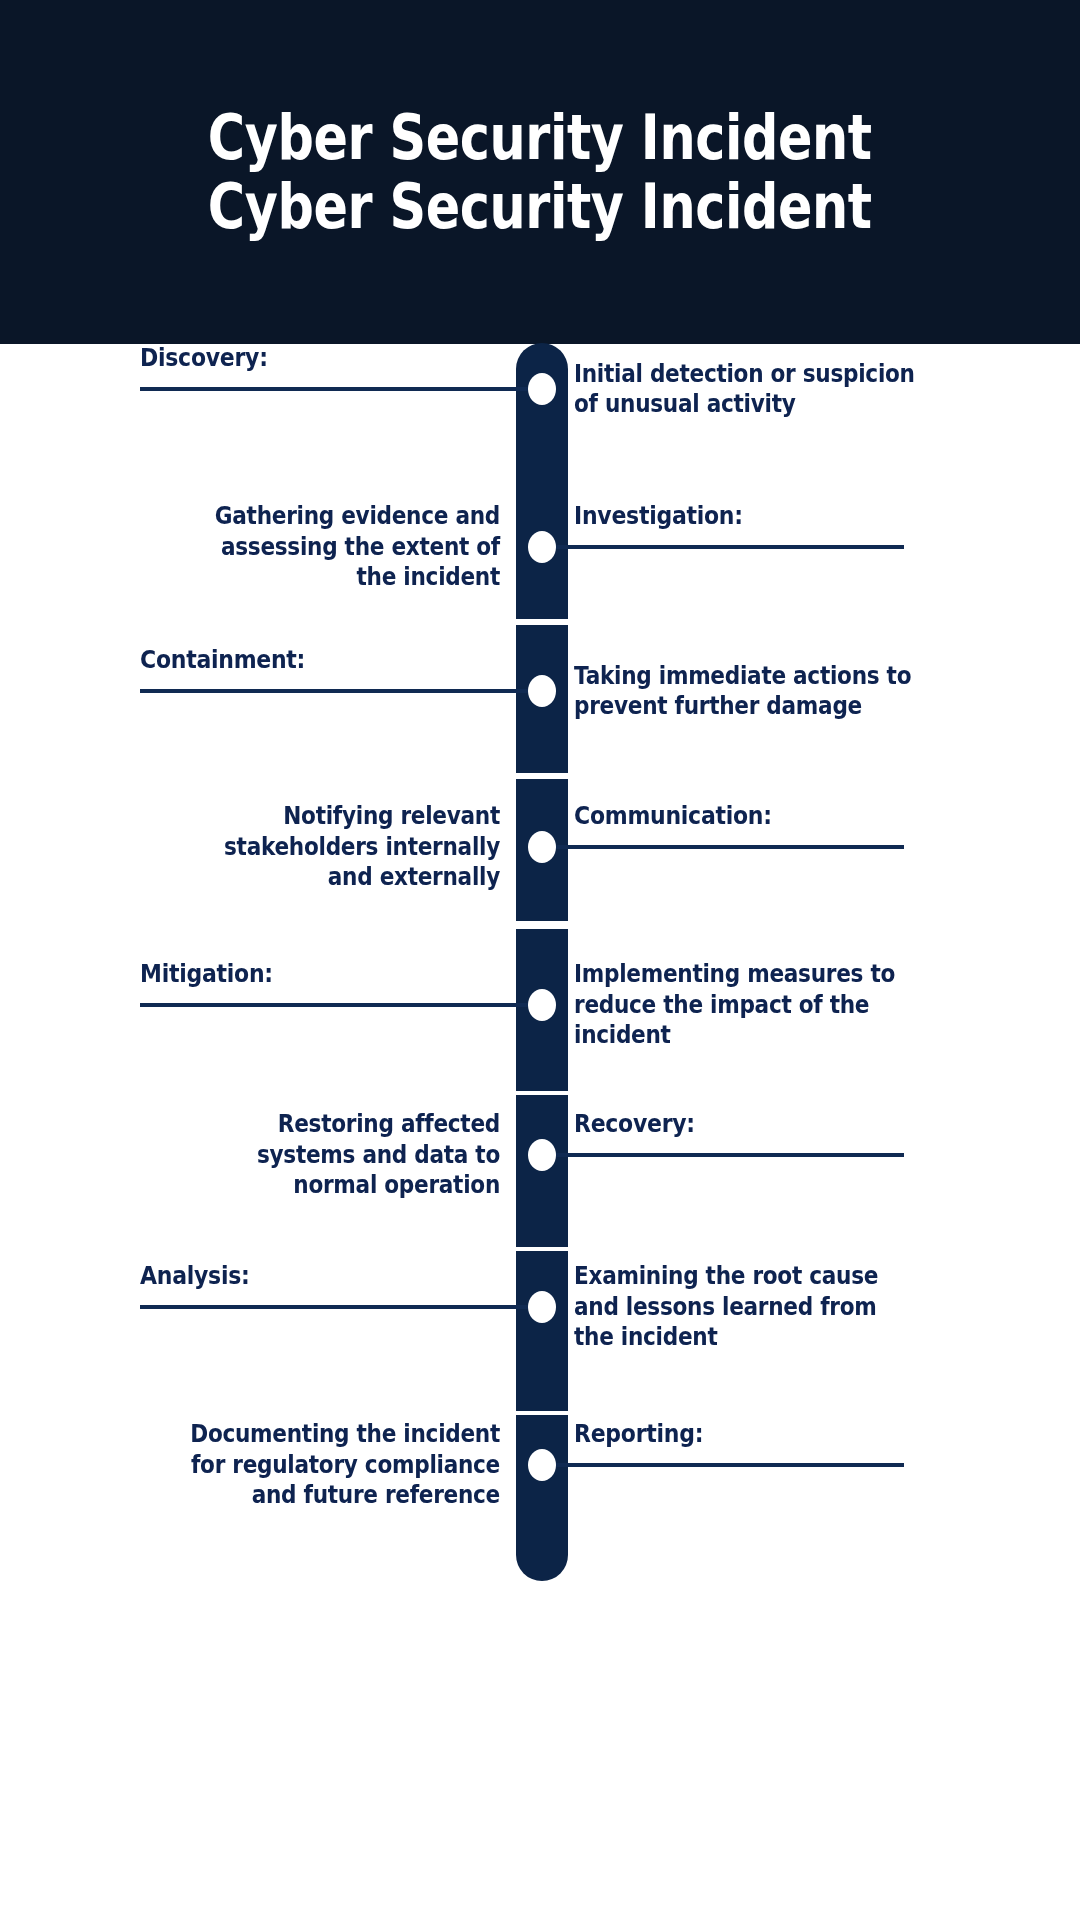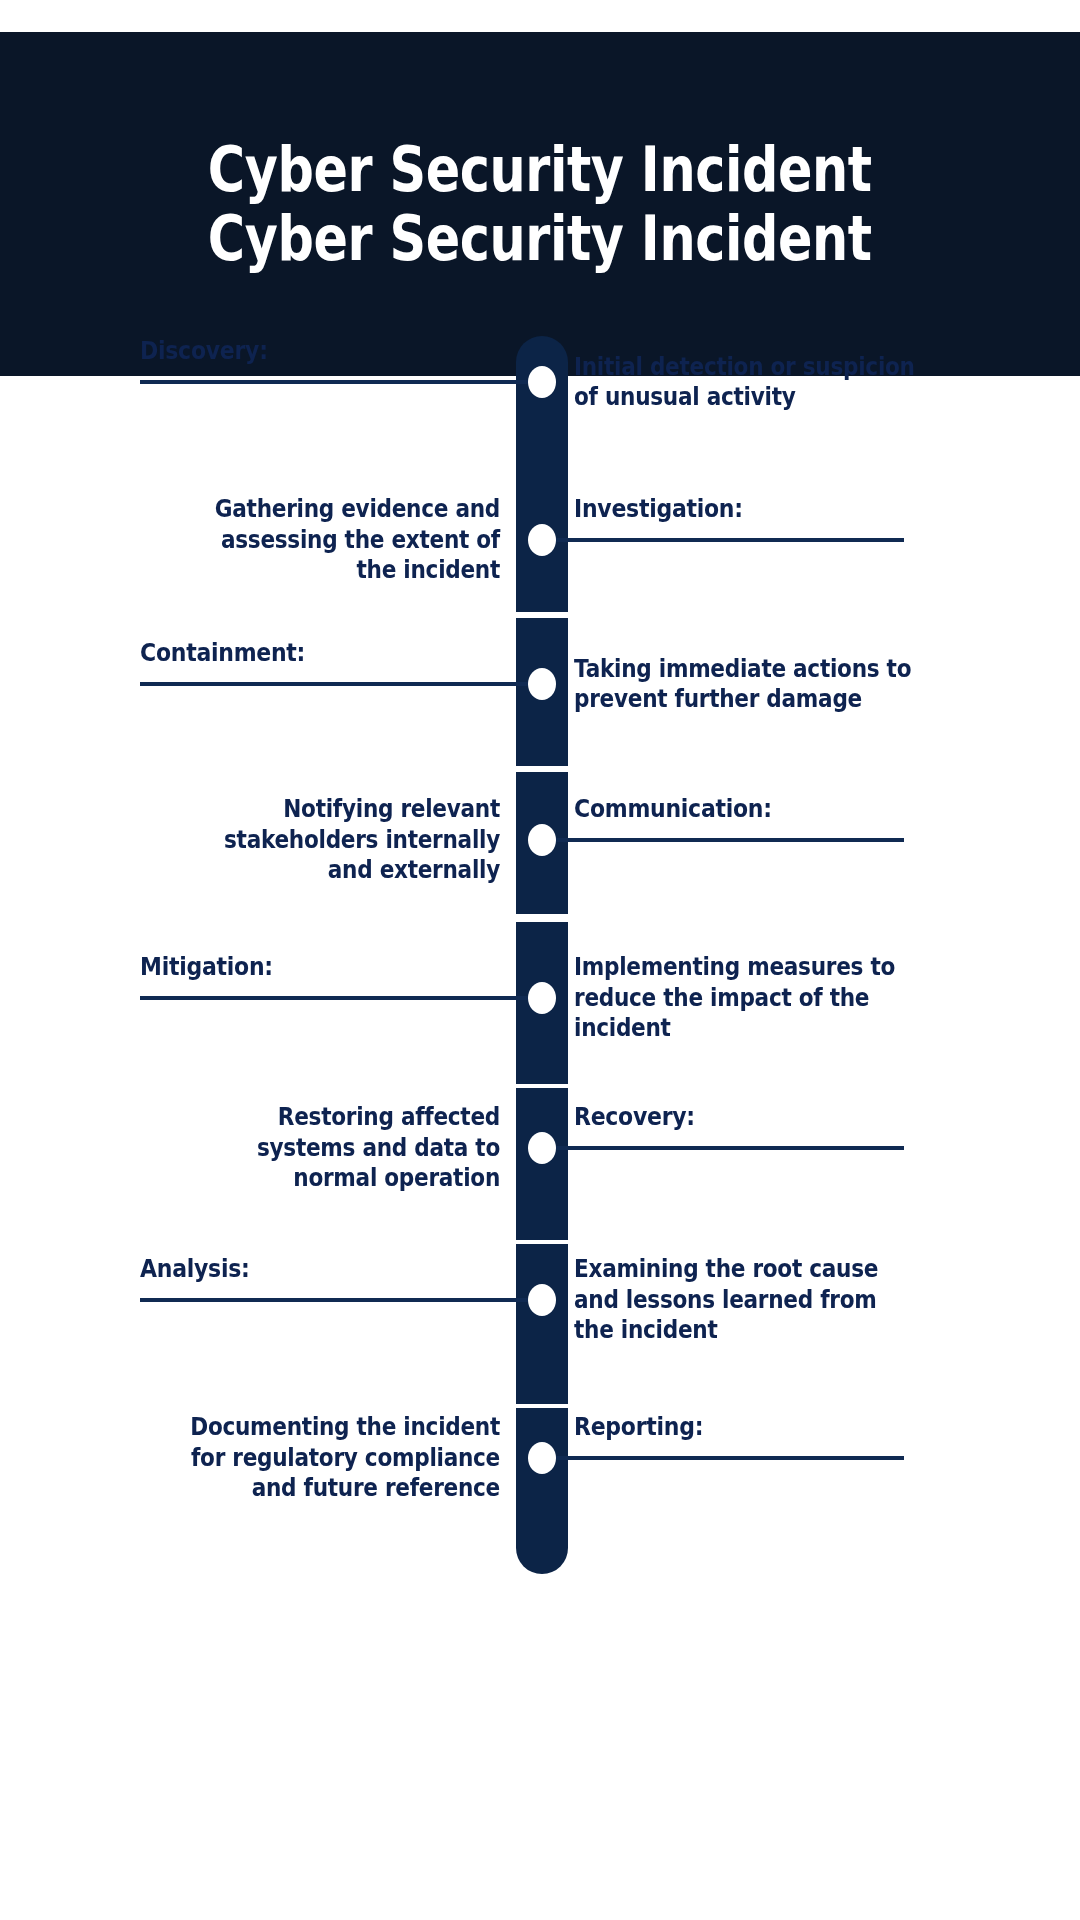--- a/index.html
+++ b/index.html
@@ -33,7 +33,6 @@
     flex-direction: column;
     align-items: center;
     justify-content: center;
-    margin-top: 32px;
   }
   .header-title {
     color: #ffffff;

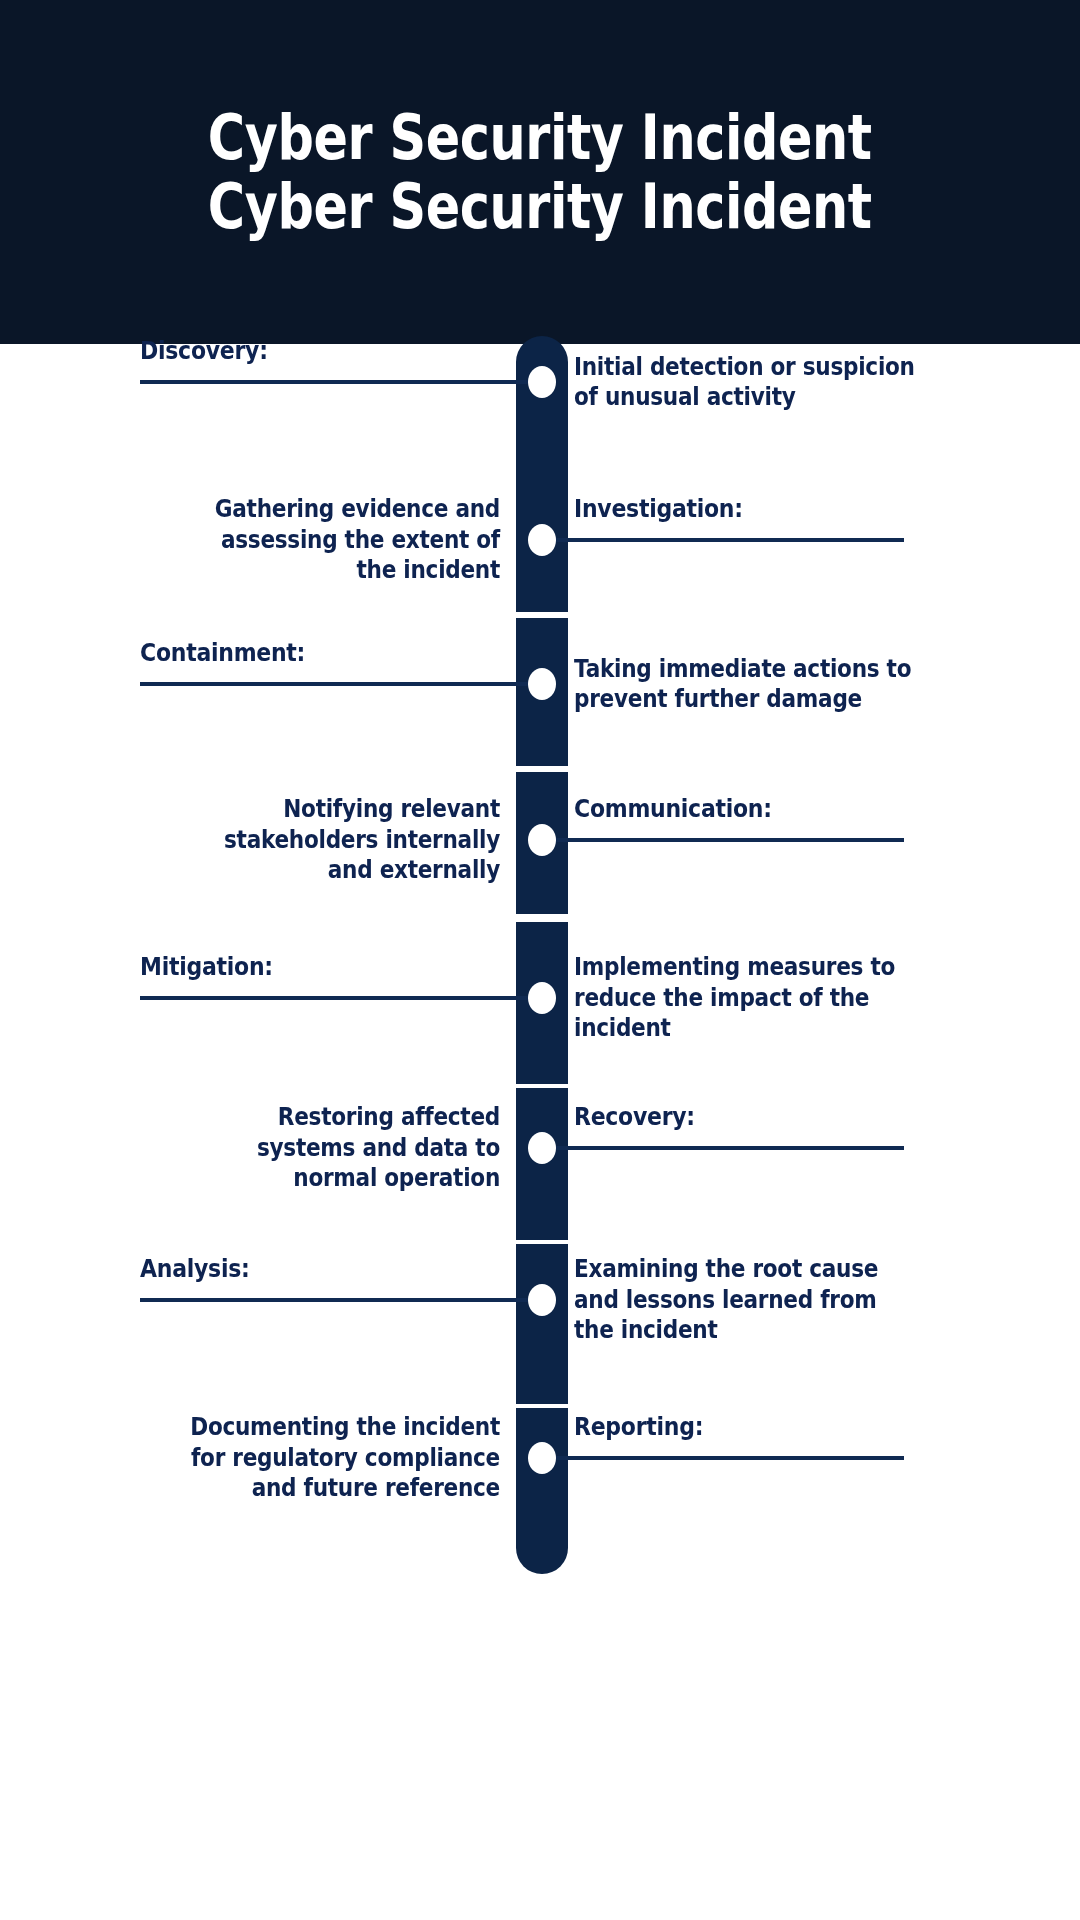--- a/index.html
+++ b/index.html
@@ -52,7 +52,7 @@
   .timeline {
     position: absolute;
     left: 0;
-    top: 338px;
+    top: 345px;
     width: 1080px;
     height: 1576px;
   }

